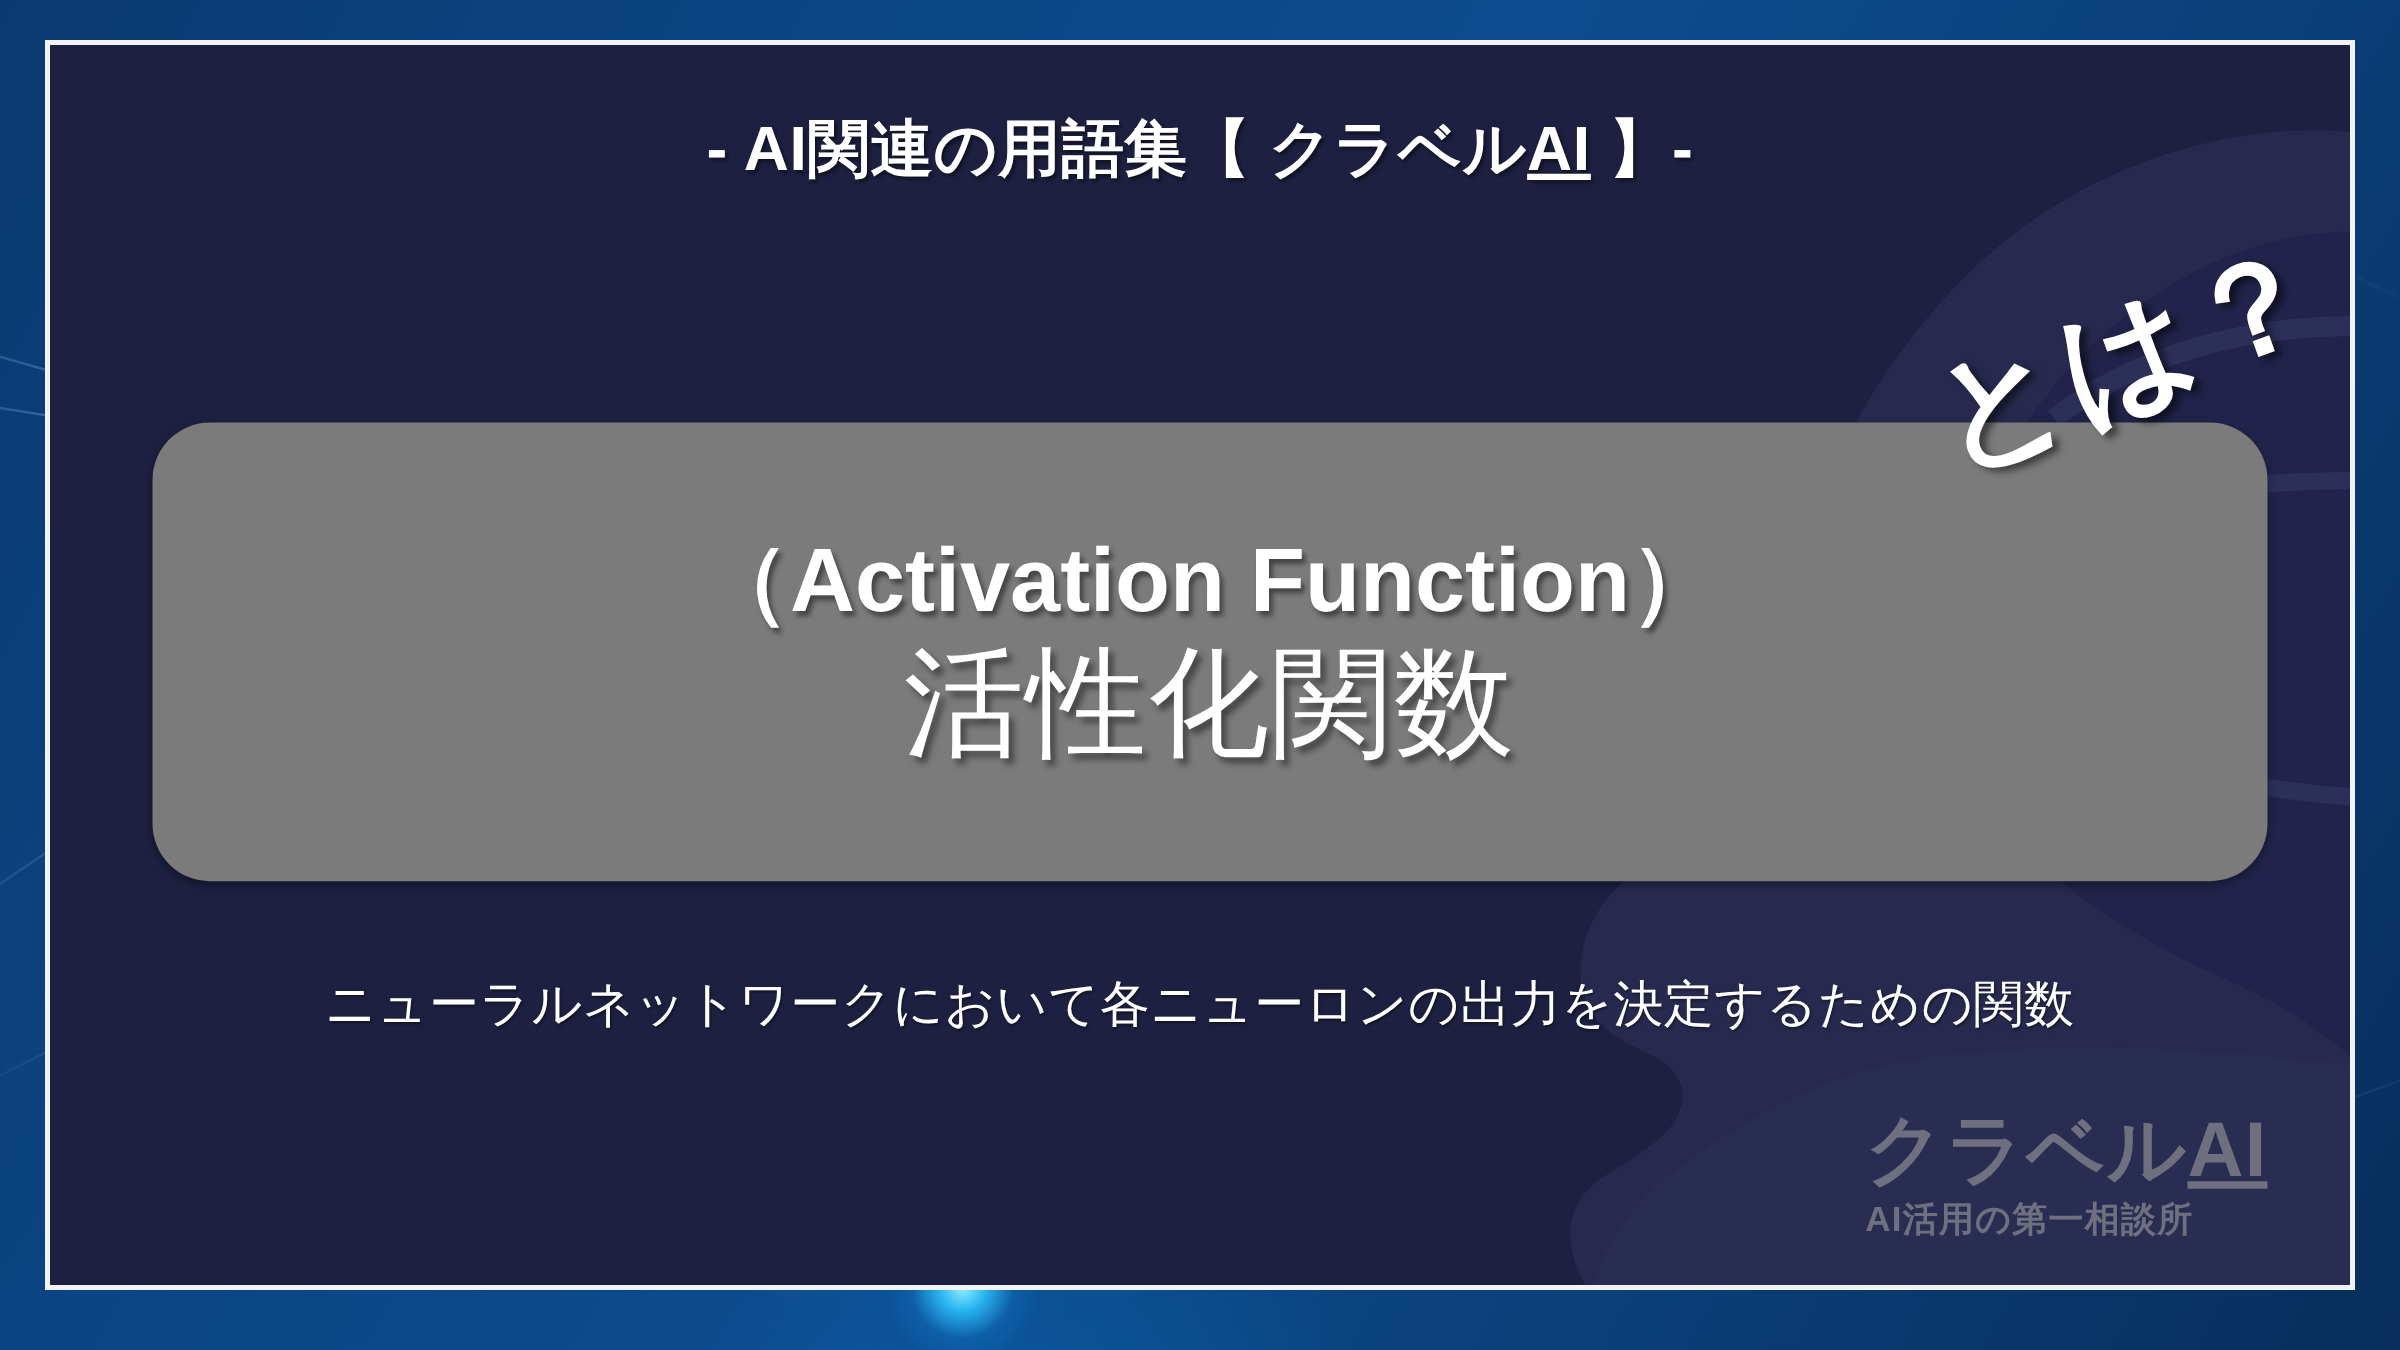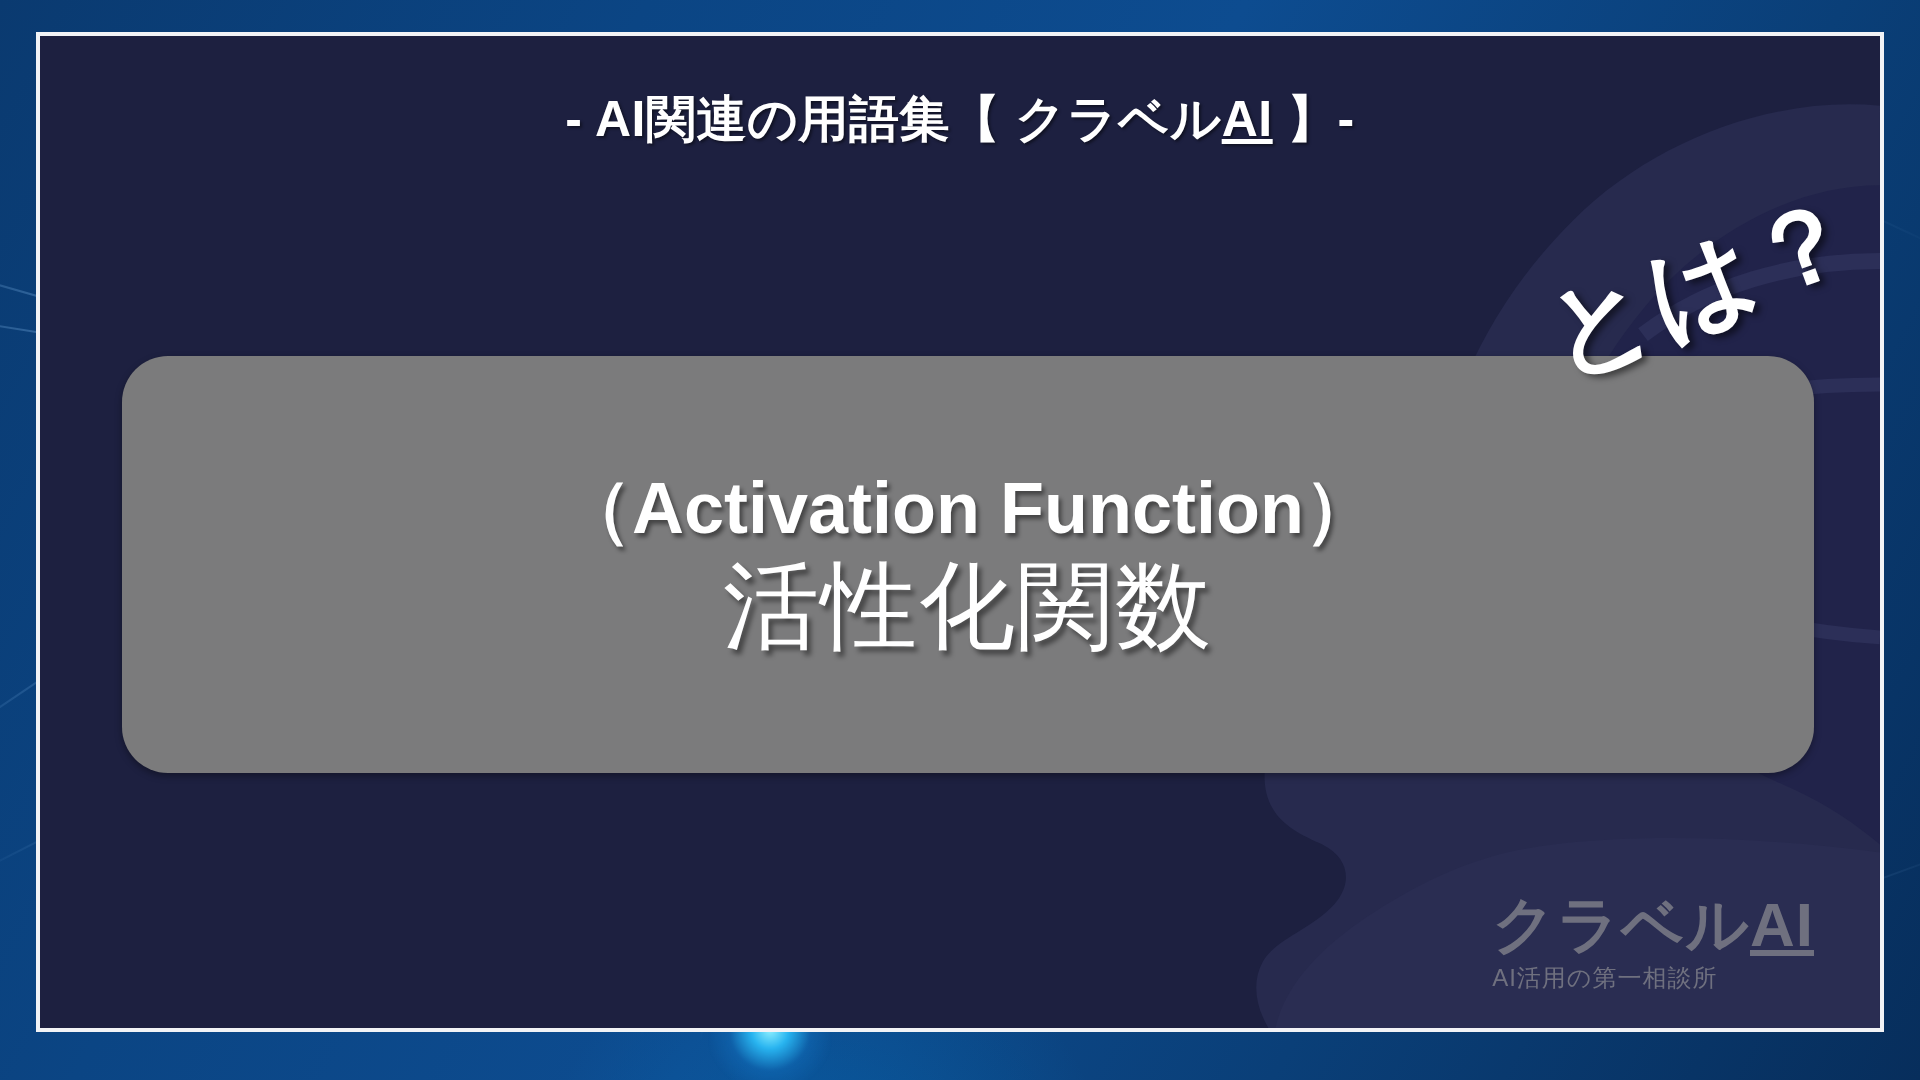--- a/index.html
+++ b/index.html
@@ -77,7 +77,7 @@
   
   .card {
     position:absolute;
-    left:82px; top:320px; width:1692px; height:417px;
+    left:82px; top:302px; width:1692px; height:367px;
     background:#7b7b7c;
     border-radius:46px;
     box-shadow:0 3px 7px rgba(0,0,0,0.35);

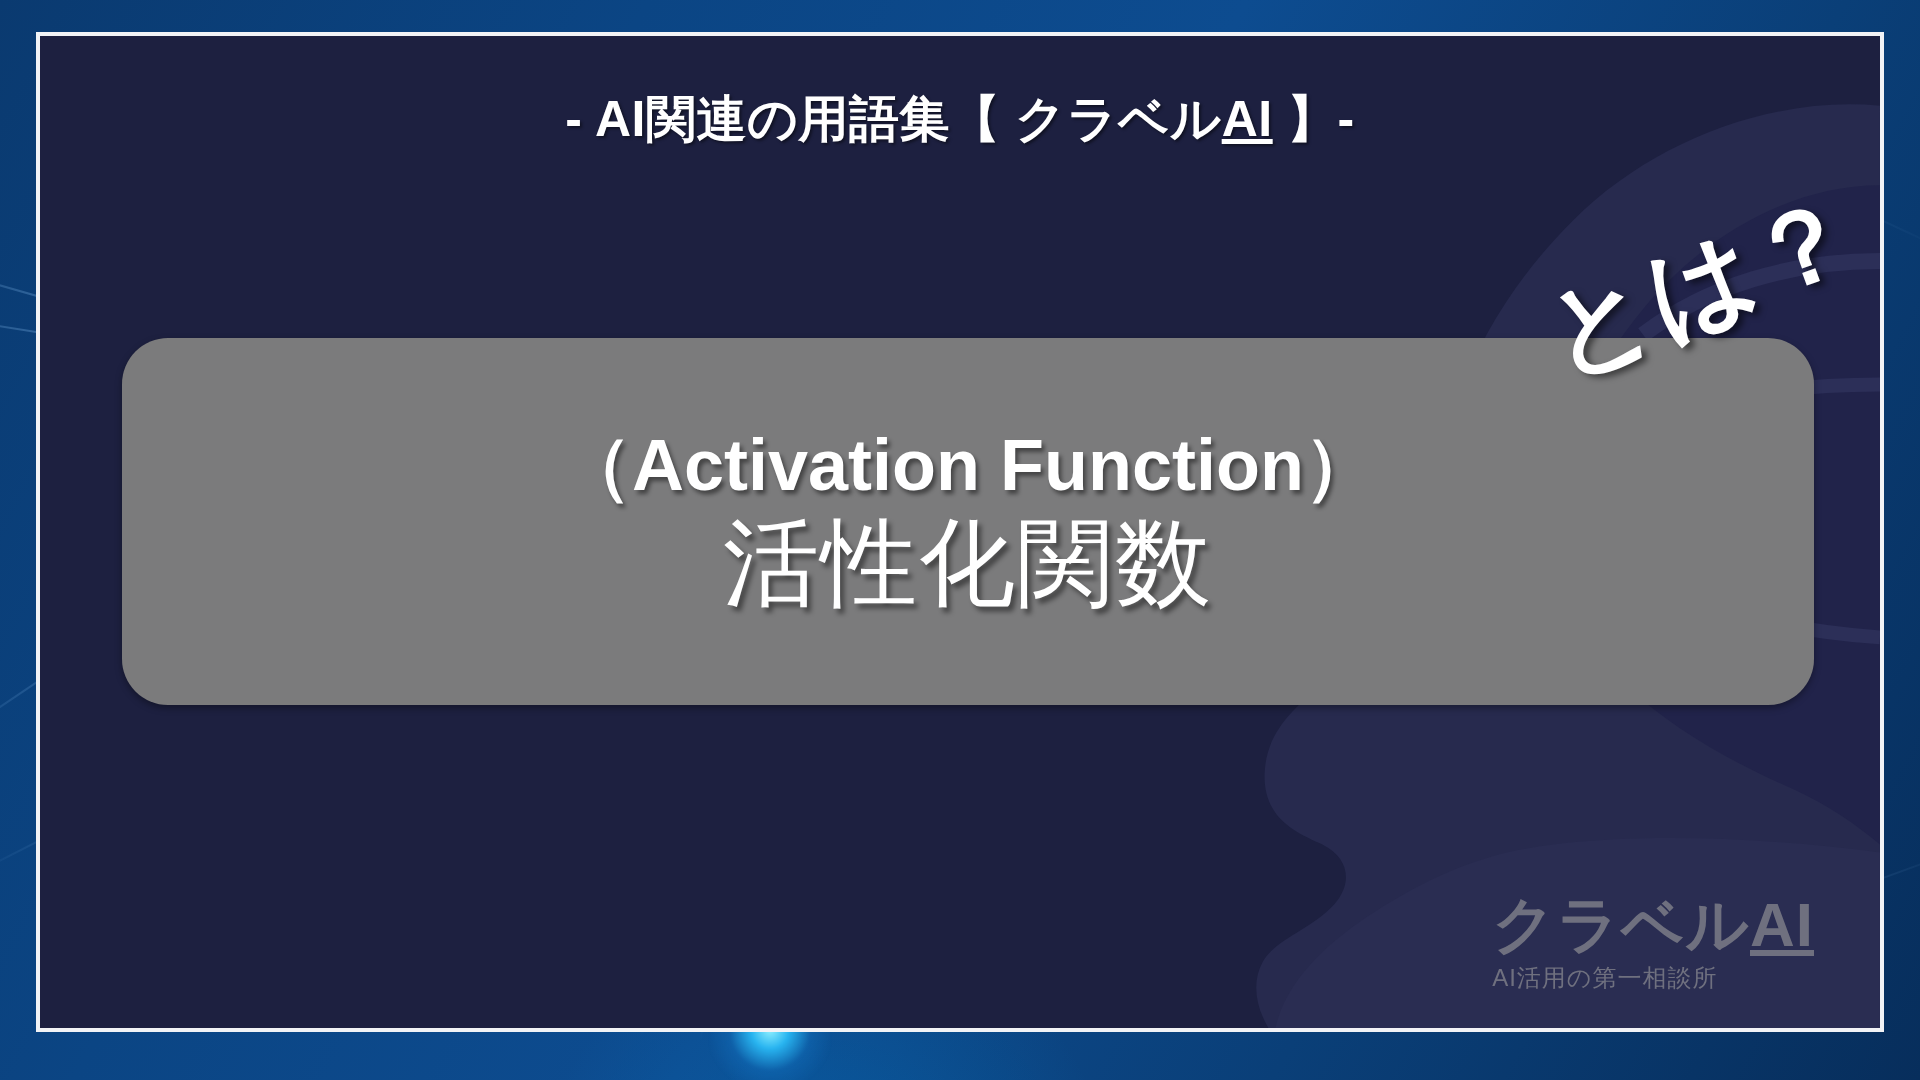--- a/index.html
+++ b/index.html
@@ -215,6 +215,7 @@
 
       <div class="toha">とは？</div>
 
+      <div class="desc">ニューラルネットワークにおいて各ニューロンの出力を決定するための関数</div>
 
       <div class="logo">
         <div class="logo-main"><span>クラベル</span><span class="u">AI</span></div>

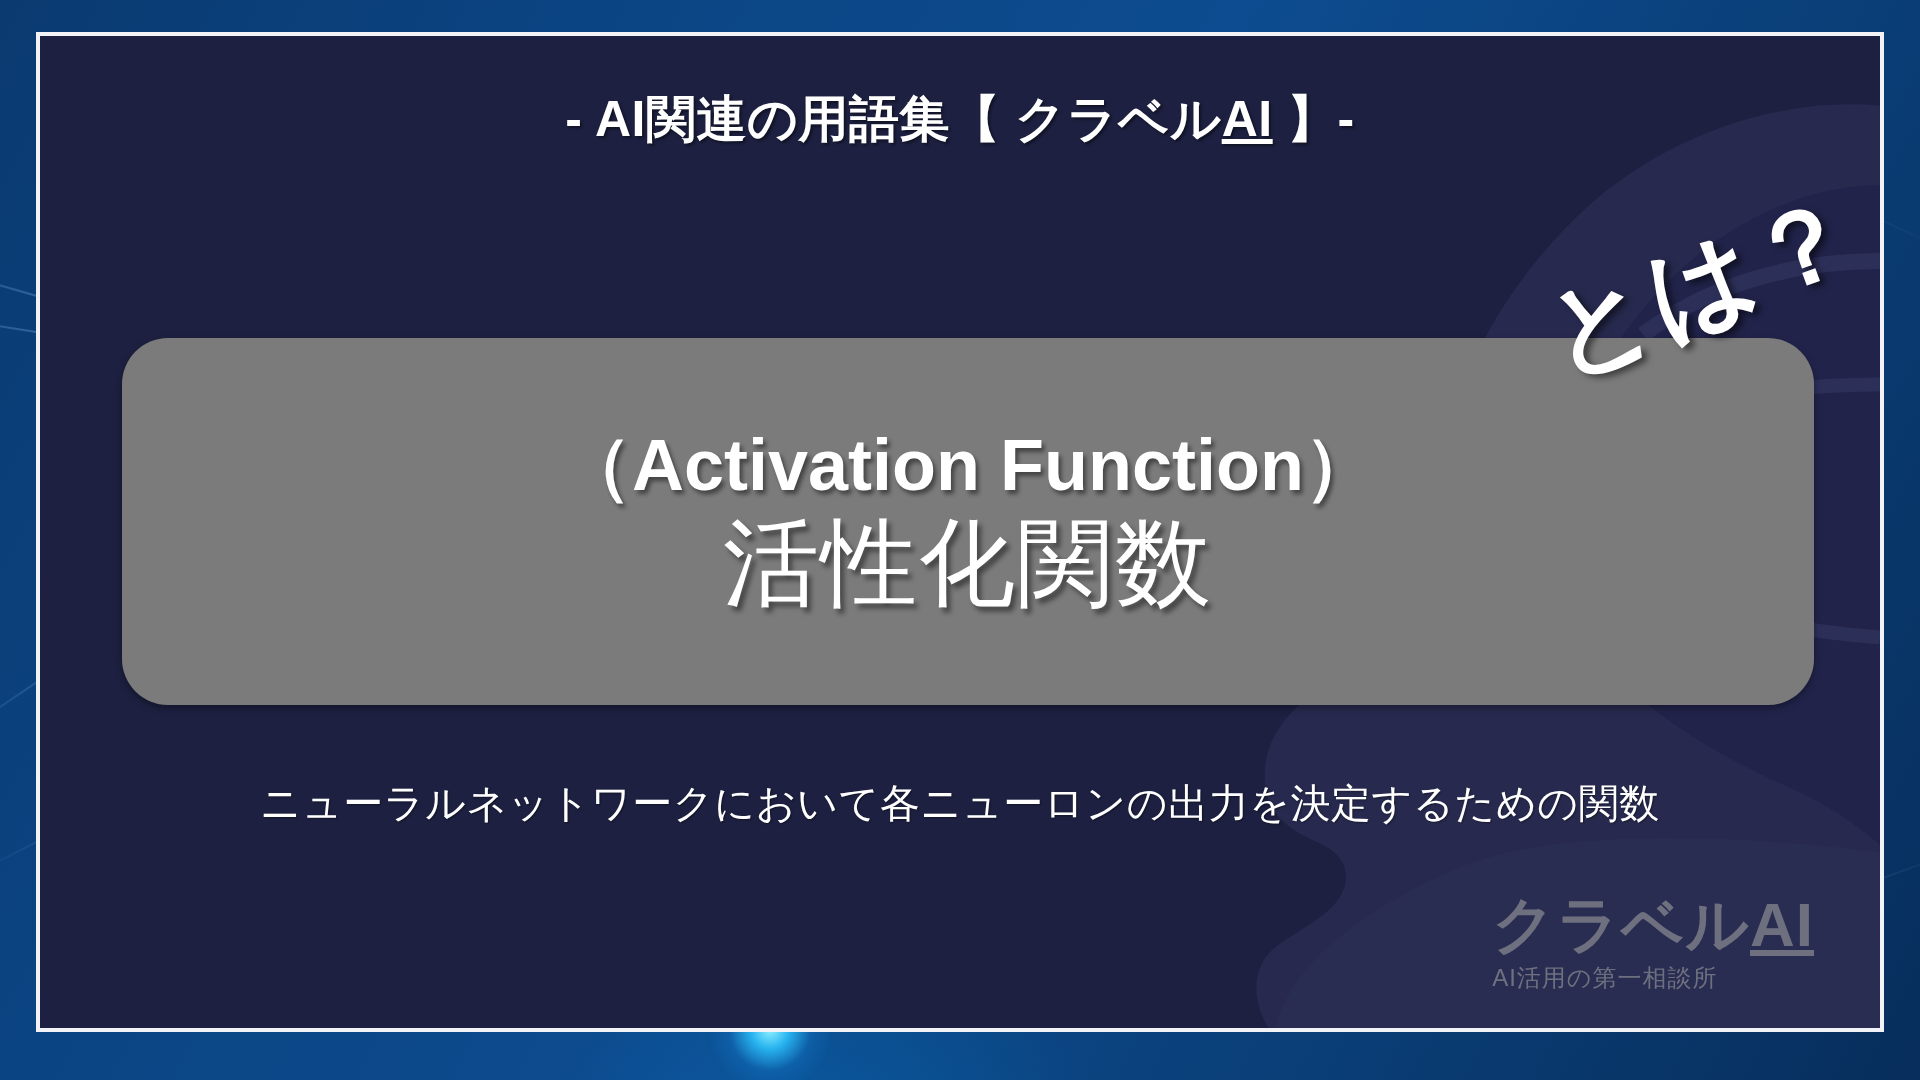--- a/index.html
+++ b/index.html
@@ -149,8 +149,8 @@
   .logo-main .u { text-decoration:underline; text-underline-offset:4px; }
   .logo-sub {
     color:#6f707f;
-    font-size:24px;
-    font-weight:normal;
+    font-size:28px;
+    font-weight:bold;
     letter-spacing:1px;
     margin-top:10px;
     white-space:nowrap;

